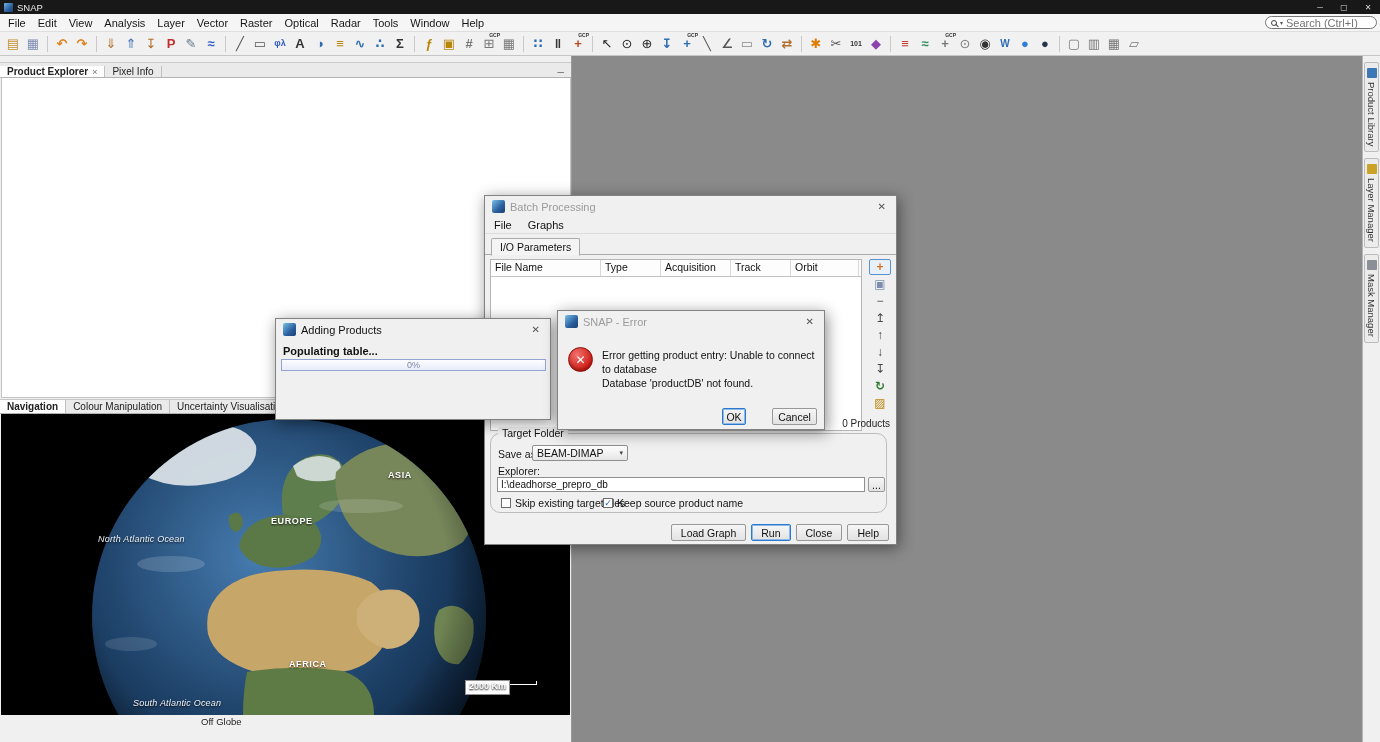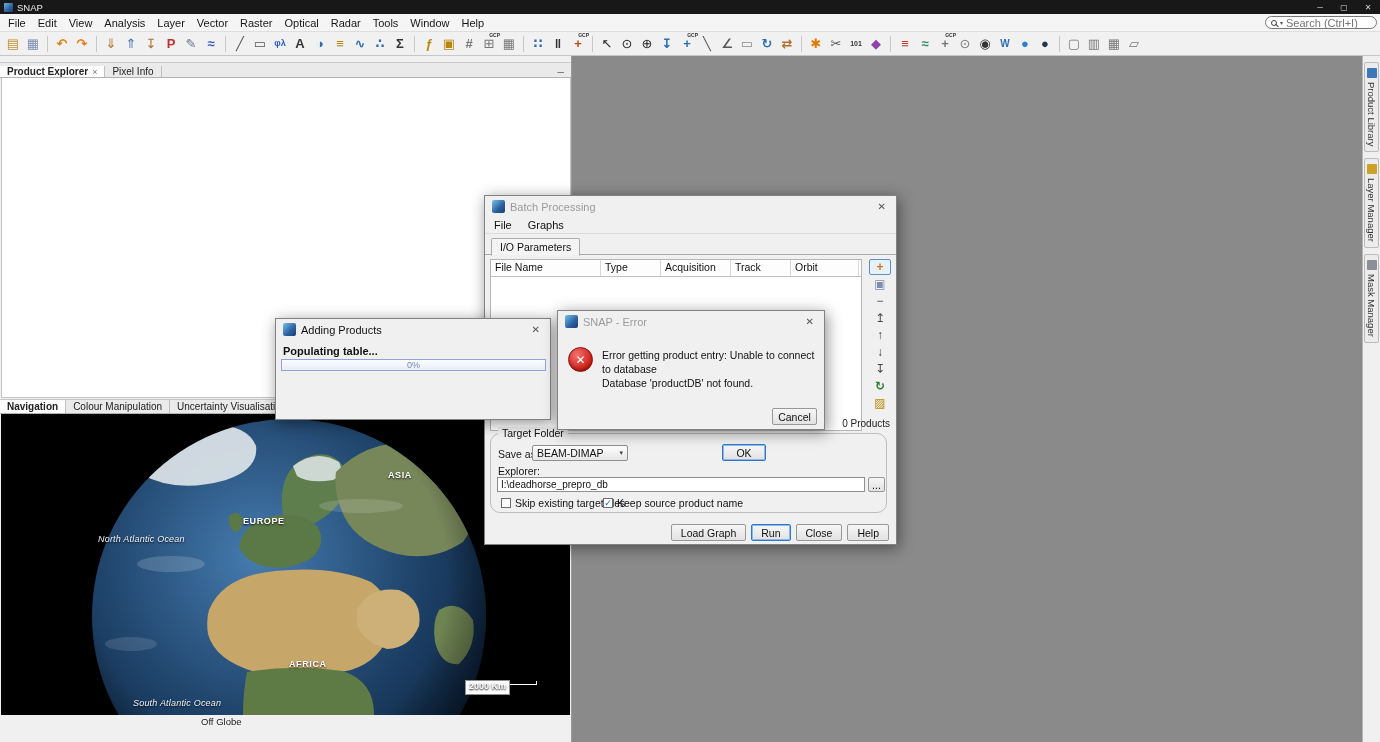--- a/index.html
+++ b/index.html
@@ -126,7 +126,7 @@
     box-shadow:inset 0 -2px 3px rgba(0,0,0,.25); }
   .err-text { position:absolute; left:44px; top:37px; font-size:10.5px; line-height:14px; color:#111; }
   .err-buttons { position:absolute; left:0; top:97px; width:100%; }
-  .err-buttons .ok { position:absolute; left:164px; width:44px;margin-top:36px; }
+  .err-buttons .ok { position:absolute; left:164px; width:24px; }
   .err-buttons .cancel { position:absolute; left:214px; width:45px; }
 </style>
 </head>

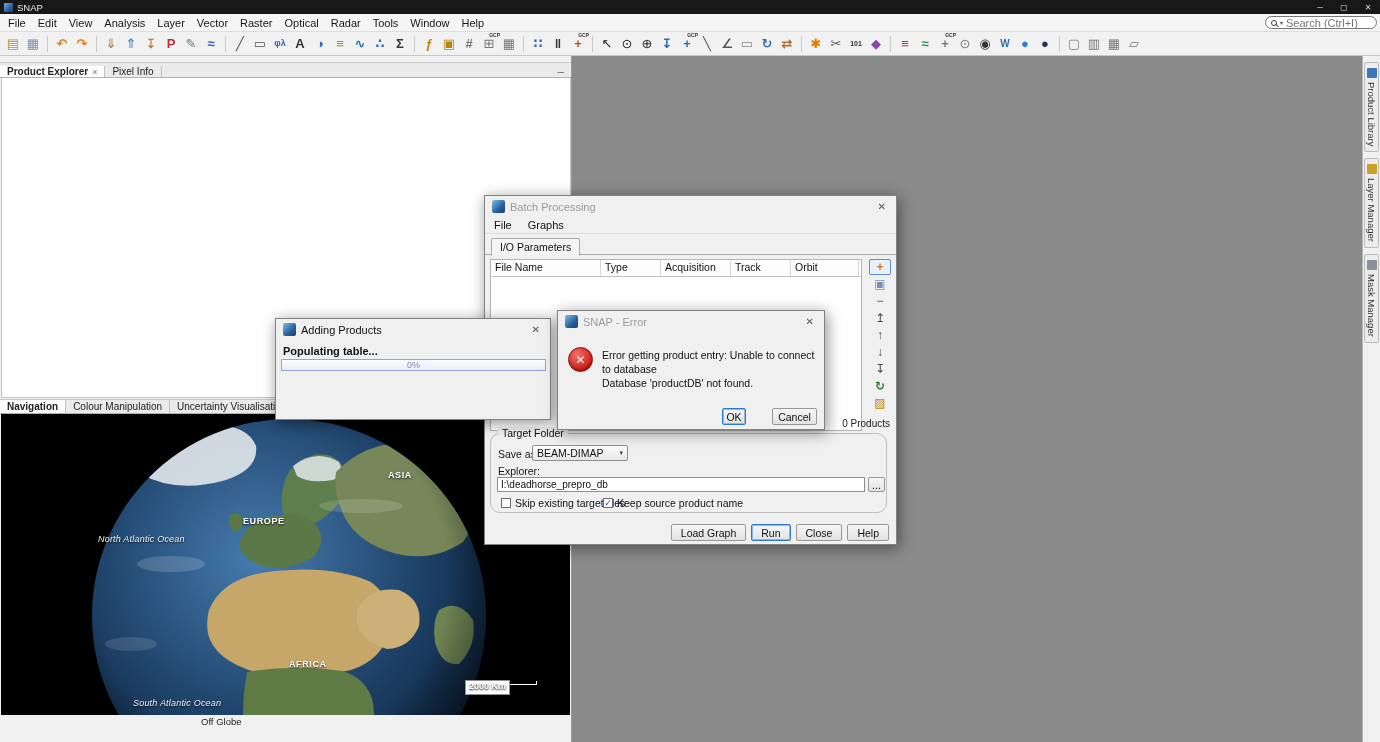--- a/index.html
+++ b/index.html
@@ -546,7 +546,7 @@
         </g>
       </svg>
       <span class="glabel" style="left:387px;top:56px;">ASIA</span>
-      <span class="glabel" style="left:242px;top:102px;">EUROPE</span>
+      <span class="glabel" style="left:242px;top:102px;padding-left:28px;">EUROPE</span>
       <span class="glabel" style="left:288px;top:245px;">AFRICA</span>
       <span class="glabel ocean" style="left:97px;top:120px;">North Atlantic Ocean</span>
       <span class="glabel ocean" style="left:132px;top:284px;">South Atlantic Ocean</span>

